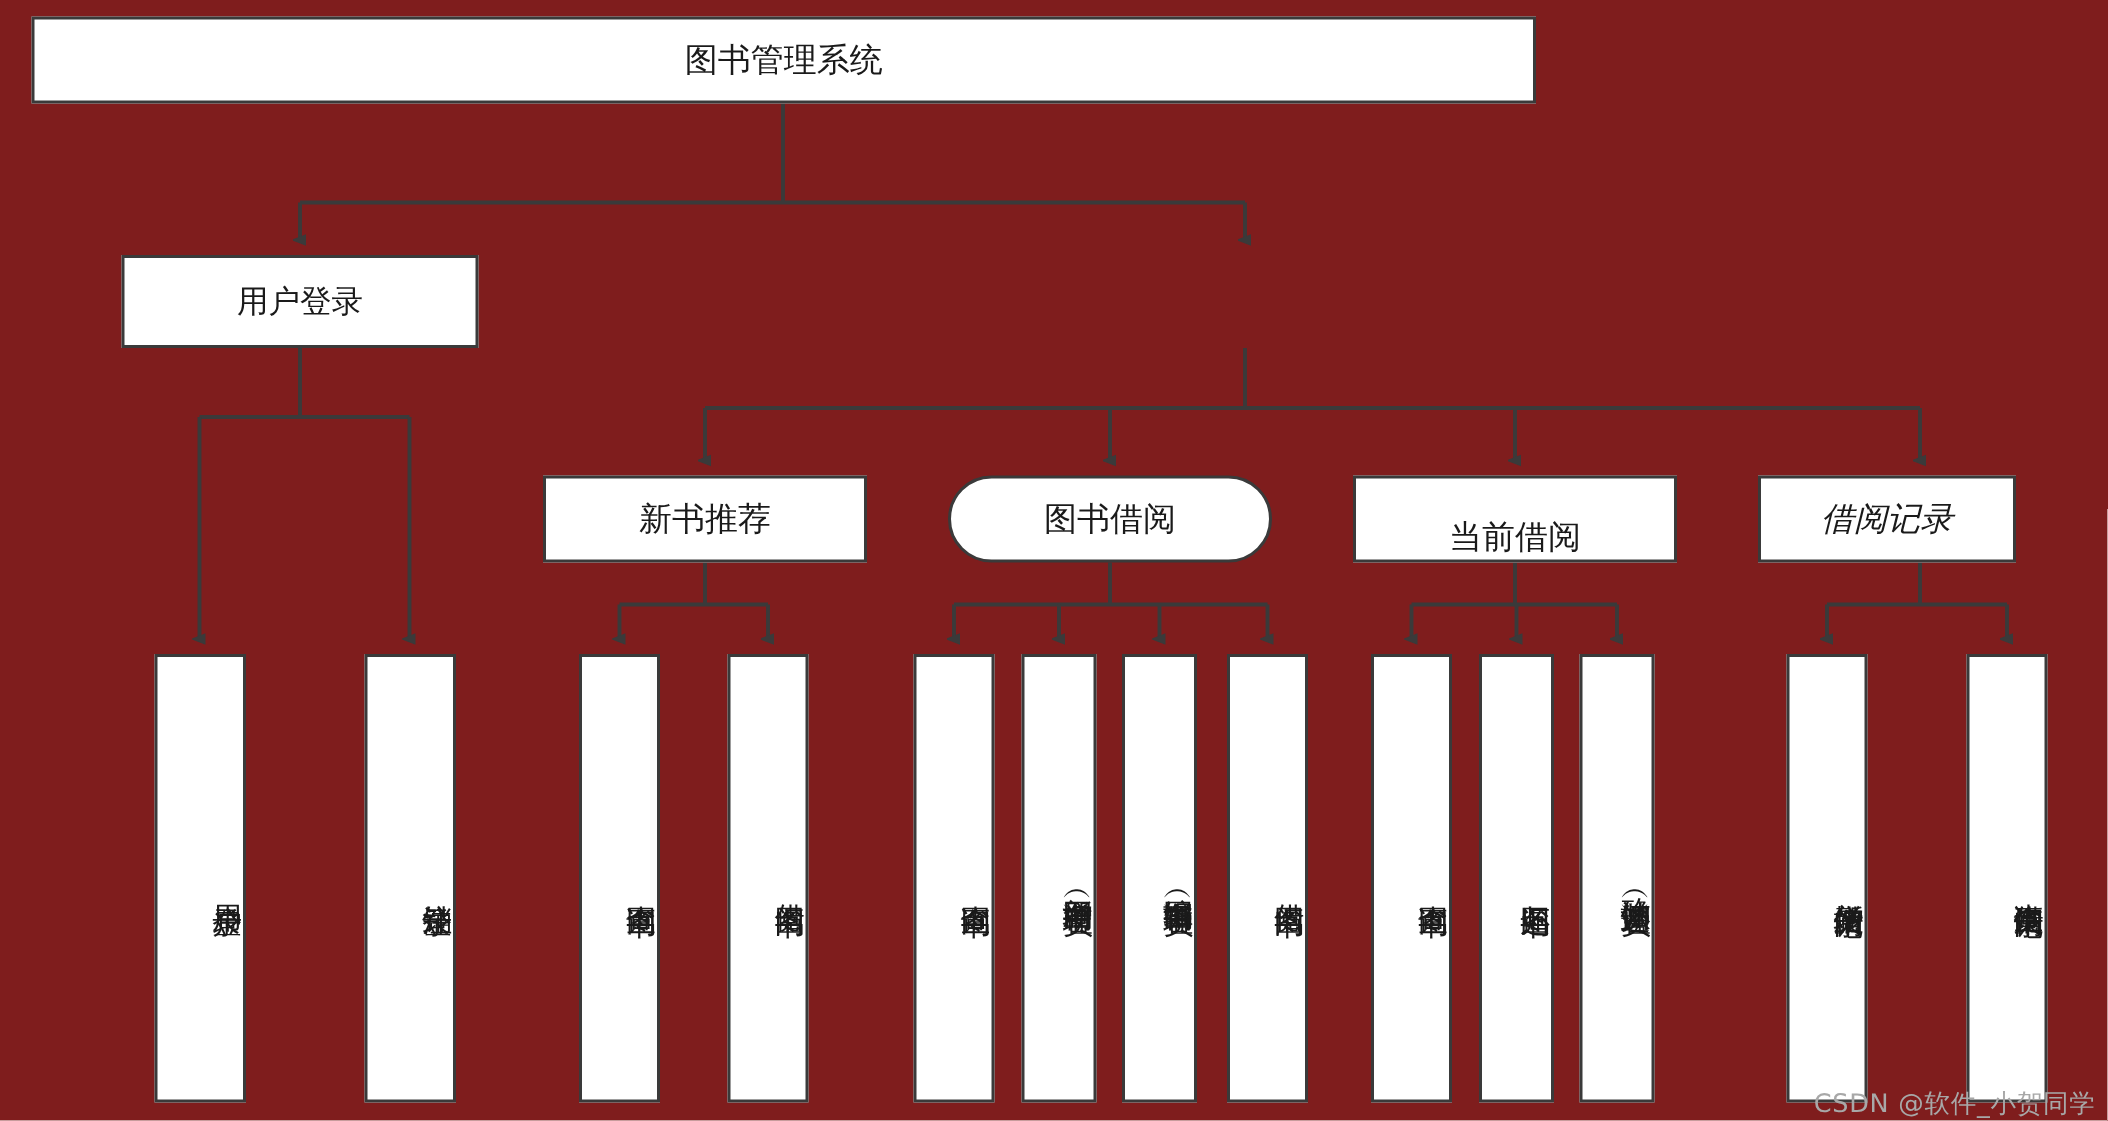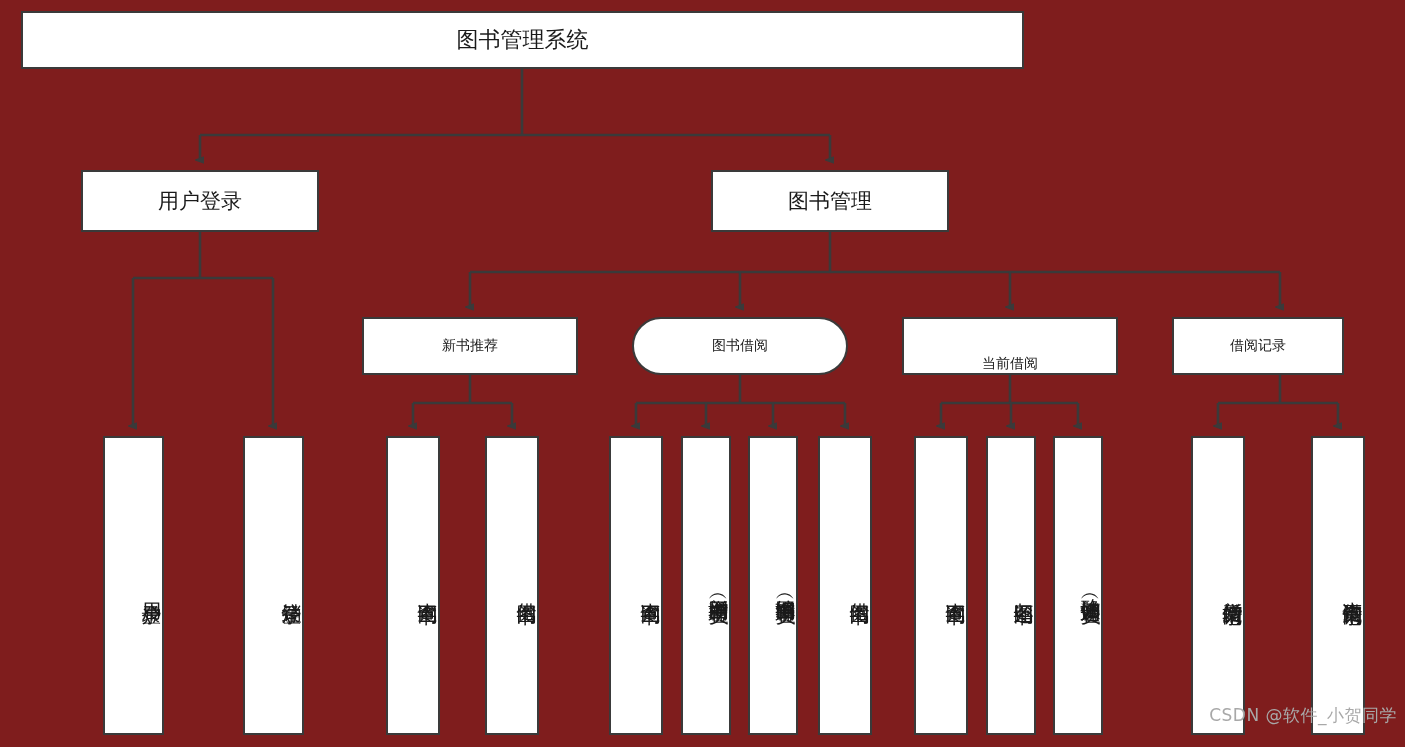--- a/index.html
+++ b/index.html
@@ -141,9 +141,6 @@
   <div class="node lvl1" id="node-l1-0" style="left: 81px; top: 170px; width: 238px; height: 62px;">
     <span class="label">用户登录</span>
   </div>
-  <div class="node lvl1" id="node-l1-1" style="left: 711px; top: 170px; width: 238px; height: 62px;">
-    <span class="label">图书管理</span>
-  </div>
 
   <div class="node lvl2" id="node-l2-0" style="left: 362px; top: 317px; width: 216px; height: 58px;">
     <span class="label">新书推荐</span>

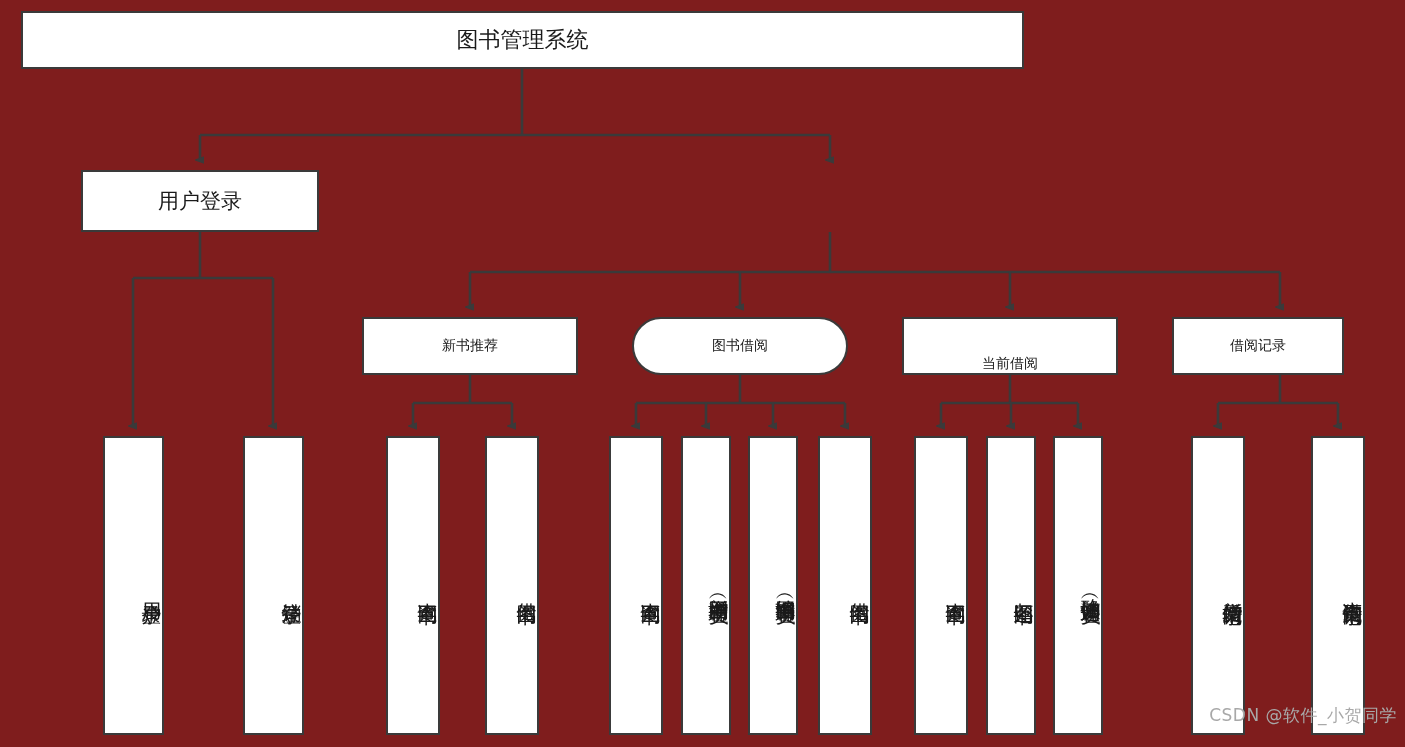--- a/index.html
+++ b/index.html
@@ -45,7 +45,7 @@
     font-size: 21px;
   }
   .node.lvl2 {
-    font-size: 14px;
+    font-size: 22px;
   }
   .node.leaf {
     font-size: 20px;

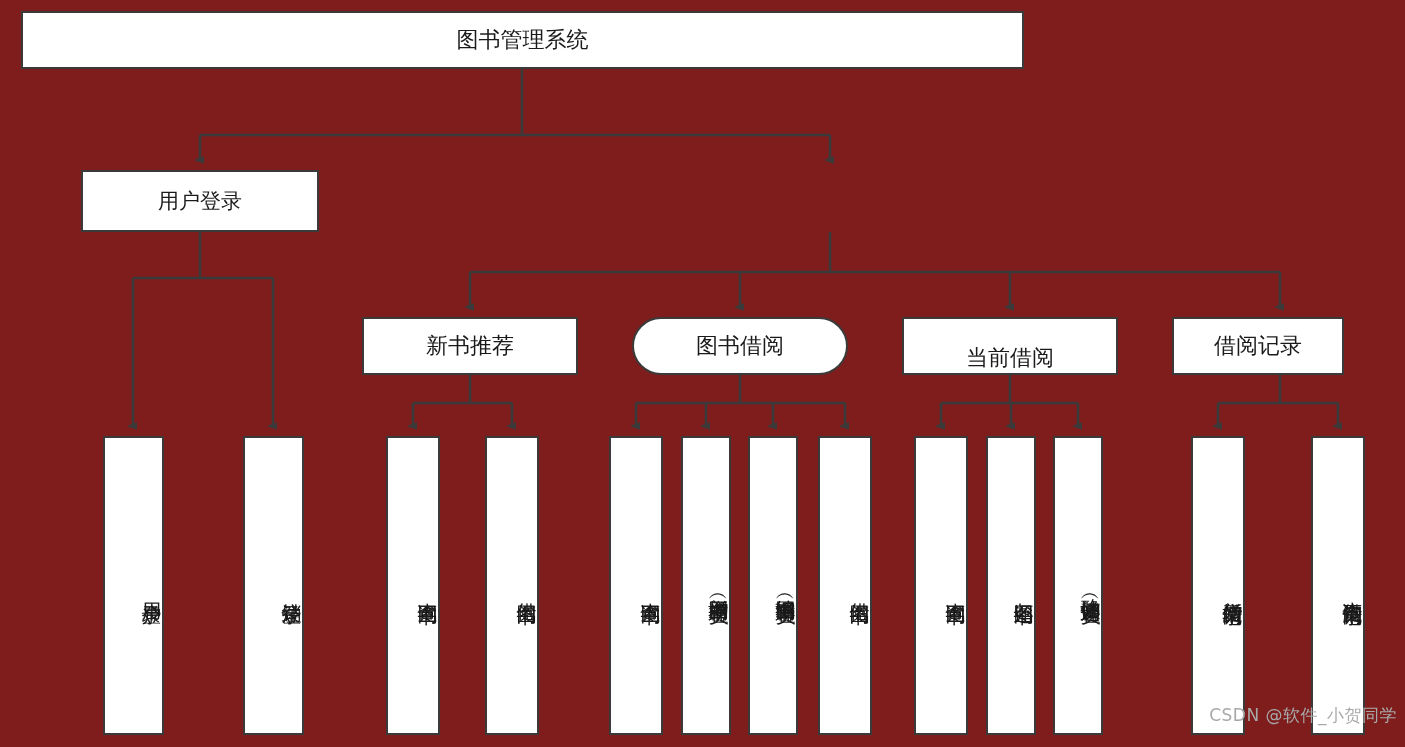--- a/index.html
+++ b/index.html
@@ -151,7 +151,7 @@
   <div class="node lvl2" id="node-l2-2" style="left: 902px; top: 317px; width: 216px; height: 58px; align-items: flex-end;">
     <span class="label">当前借阅</span>
   </div>
-  <div class="node lvl2" id="node-l2-3" style="left: 1172px; top: 317px; width: 172px; height: 58px;">
+  <div class="node lvl2" id="node-l2-3" style="left: 1172px; top: 317px; width: 172px; height: 58px; font-style: italic;">
     <span class="label">借阅记录</span>
   </div>
 

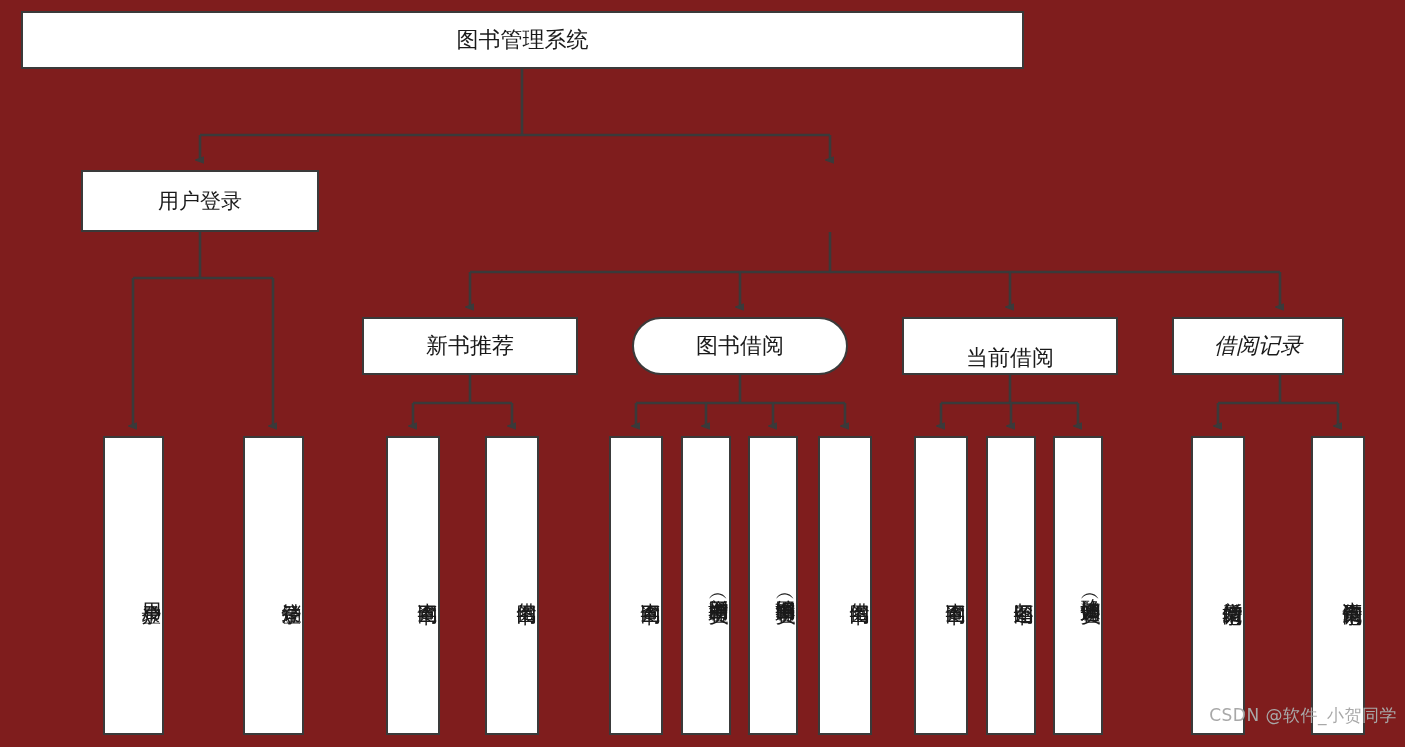--- a/index.html
+++ b/index.html
@@ -71,7 +71,7 @@
   #watermark {
     position: absolute;
     right: 8px;
-    bottom: 20px;
+    bottom: 0;
     font-size: 17px;
     color: #a8a8a8;
     letter-spacing: 0.5px;

